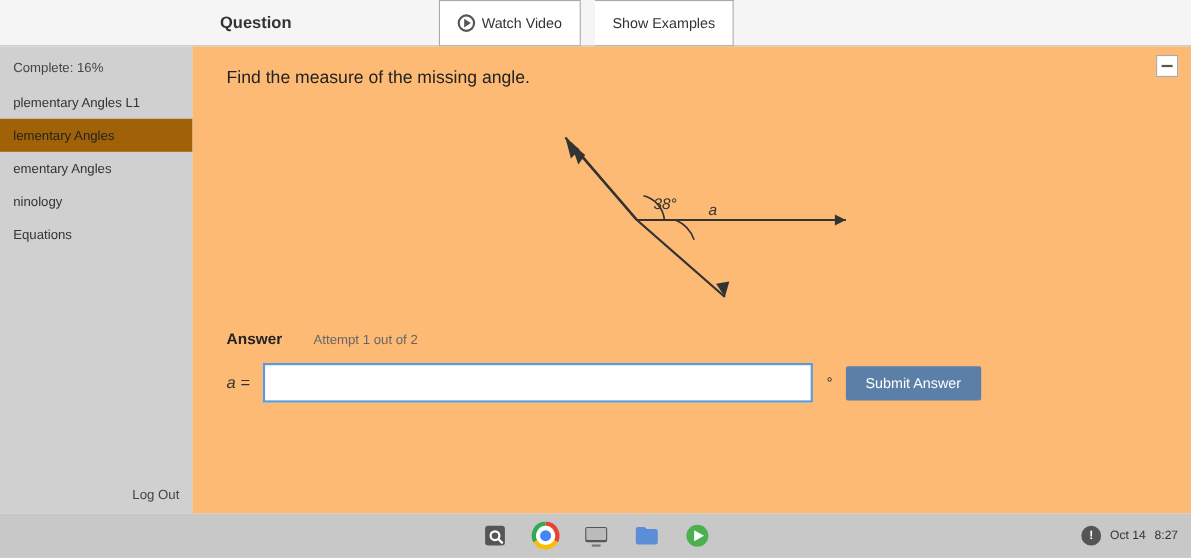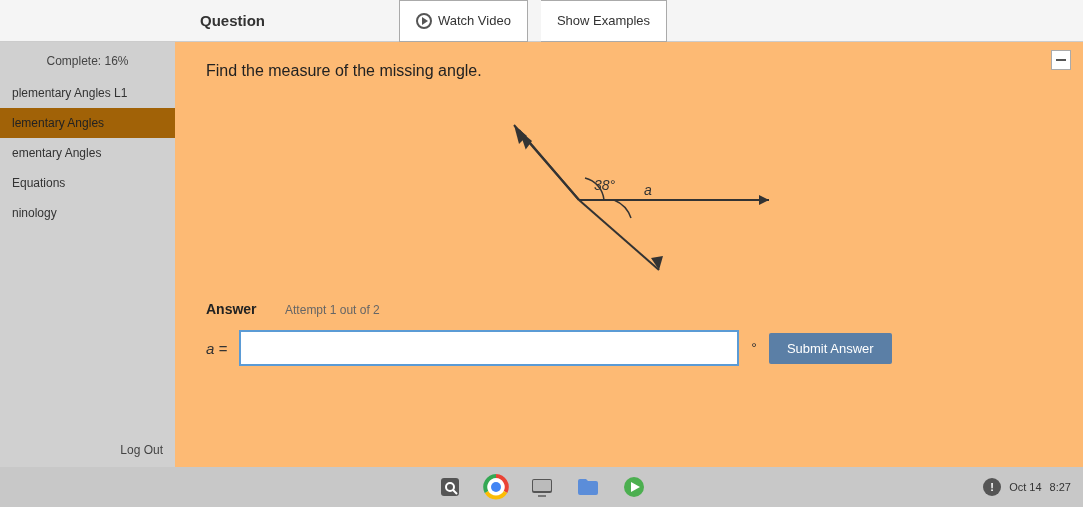--- a/index.html
+++ b/index.html
@@ -96,7 +96,7 @@
       font-size: 12px;
       color: #444;
       padding: 4px 12px 10px;
-      text-align: center;
+      text-align: left;
     }
     .sidebar-item {
       padding: 8px 12px;

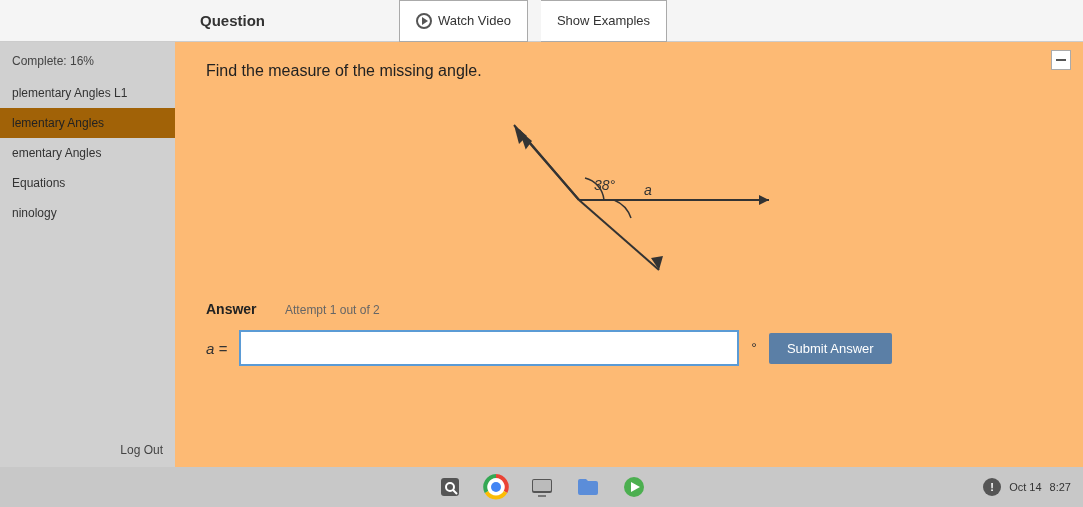--- a/index.html
+++ b/index.html
@@ -280,10 +280,10 @@
       <span>ementary Angles</span>
     </div>
     <div class="sidebar-item">
+      <span>ninology</span>
+    </div>
+    <div class="sidebar-item">
       <span>Equations</span>
-    </div>
-    <div class="sidebar-item">
-      <span>ninology</span>
     </div>
     <div class="sidebar-logout">Log Out</div>
   </div>

